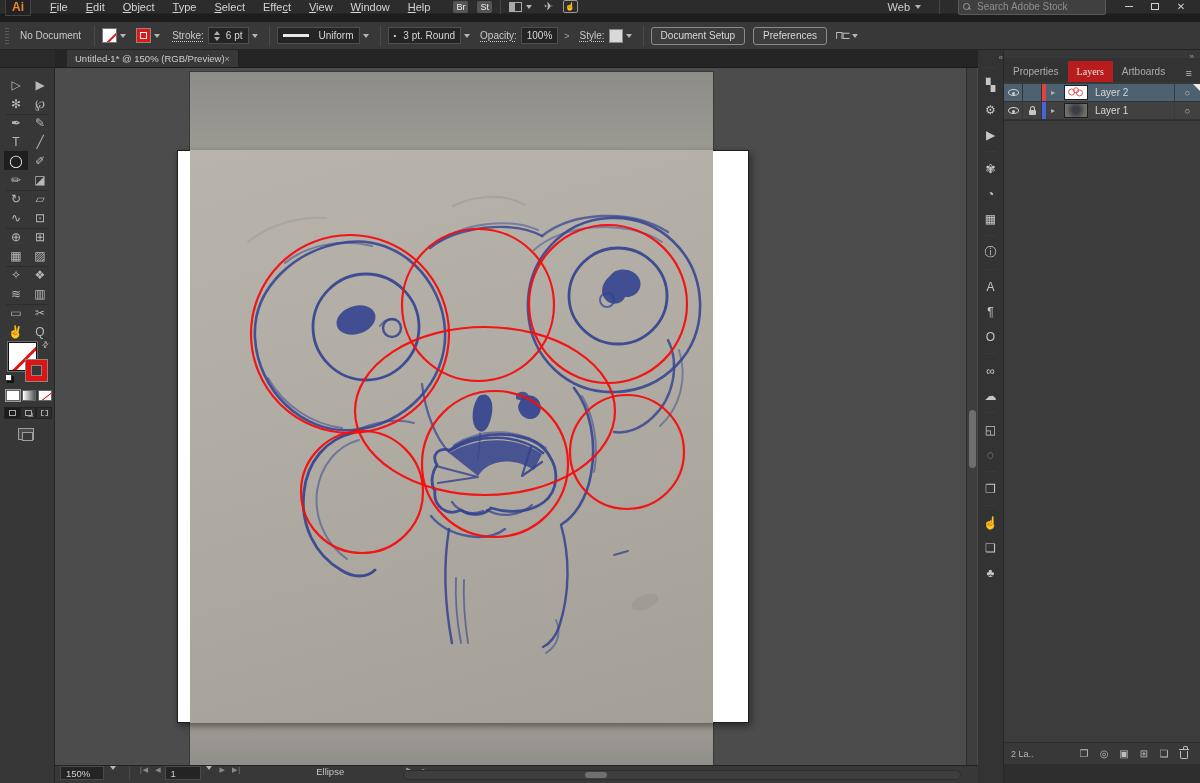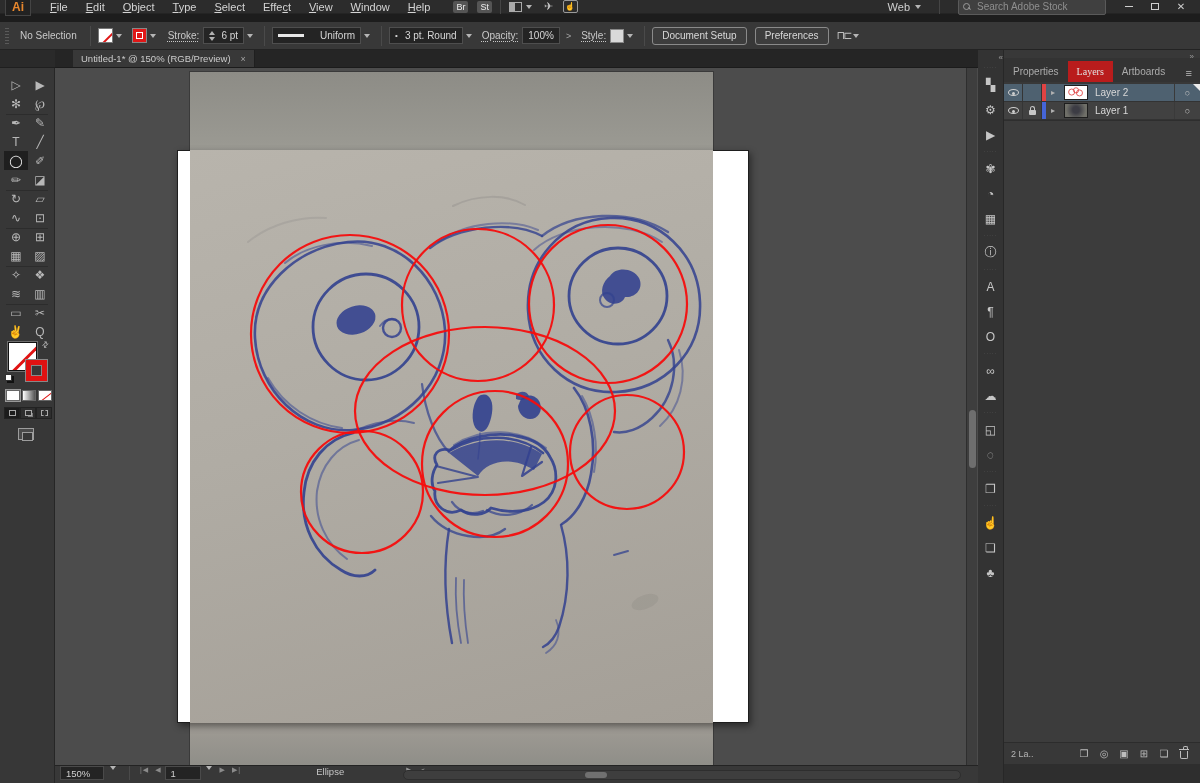--- a/index.html
+++ b/index.html
@@ -211,7 +211,7 @@
 
 <div id="controlbar">
   <span class="grip-v"></span>
-  <span style="margin:0 6px;">No Selection</span>
+  <span style="margin:0 6px;">No Document</span>
   <span class="cb-sep"></span>
   <span class="swatch-none"></span>
   <span class="cdown chev-wrap"></span>

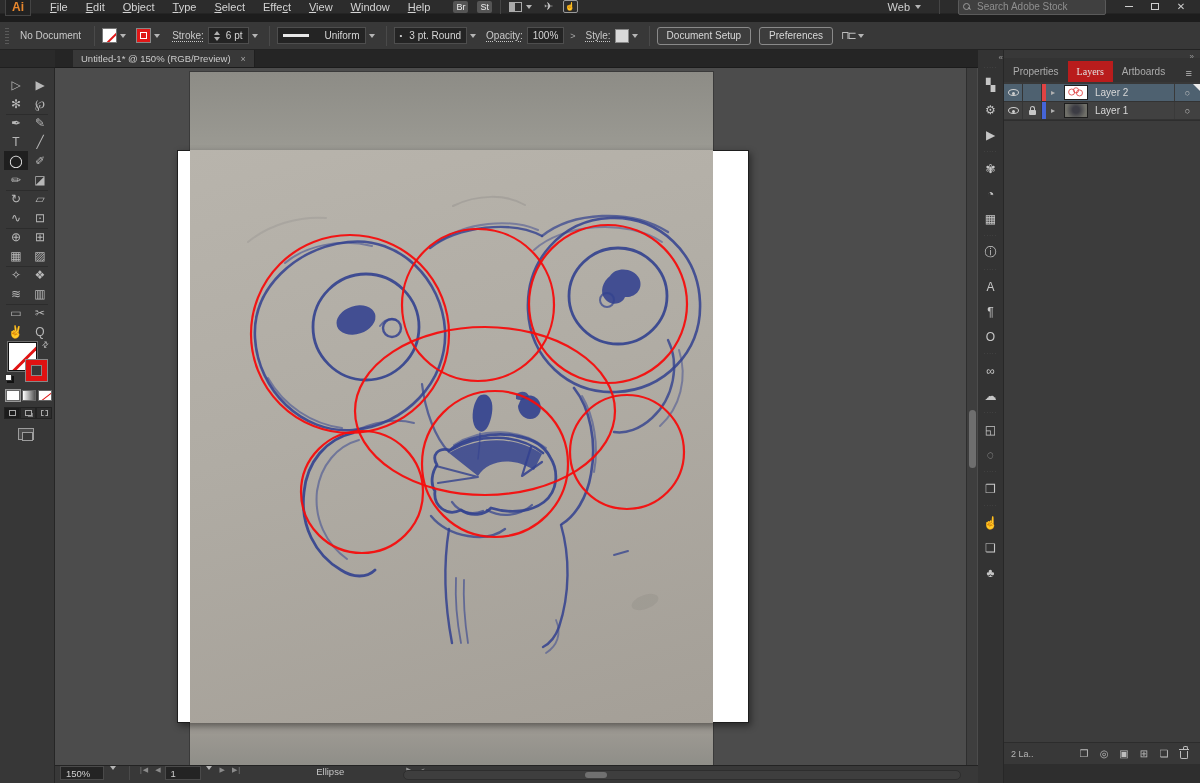--- a/index.html
+++ b/index.html
@@ -227,7 +227,7 @@
   </span>
   <span class="cdown chev-wrap"></span>
   <span class="cb-sep"></span>
-  <span class="field" style="gap:16px;">
+  <span class="field" style="gap:10px;">
     <span class="profile-line"></span>
     <span>Uniform</span>
   </span>

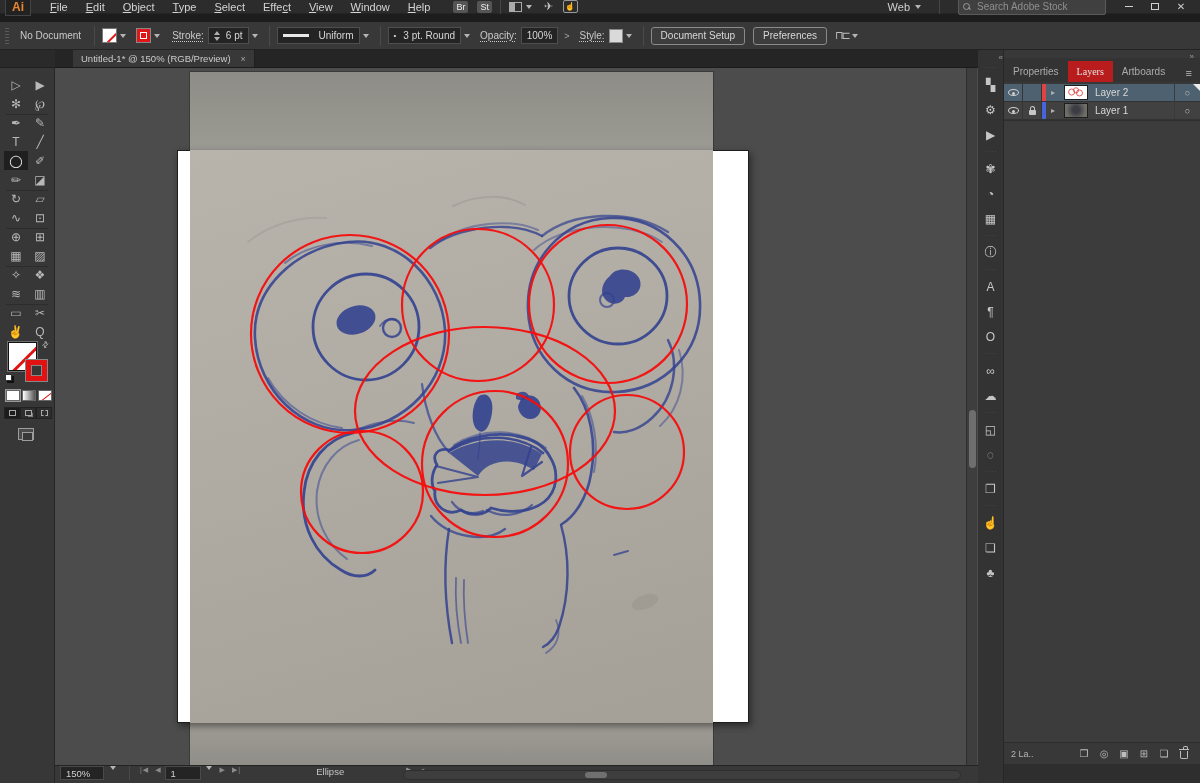--- a/index.html
+++ b/index.html
@@ -63,7 +63,7 @@
   #tabbar-stub{position:absolute;left:0;top:50px;width:55px;height:18px;background:#2a2a2a;border-bottom:1px solid #1f1f1f;}
   #tabbar{position:absolute;left:55px;top:50px;width:923px;height:18px;background:#252525;border-bottom:1px solid #1b1b1b;display:flex;}
   #doc-tab{background:#383838;color:#cccccc;font-size:9.5px;display:flex;align-items:center;
-    padding:0 8px;gap:10px;margin-left:18px;border-right:1px solid #1f1f1f;}
+    padding:0 8px;gap:0;margin-left:12px;border-right:1px solid #1f1f1f;}
   #tab-close{color:#a5a5a5;font-size:9px;}
 
   

